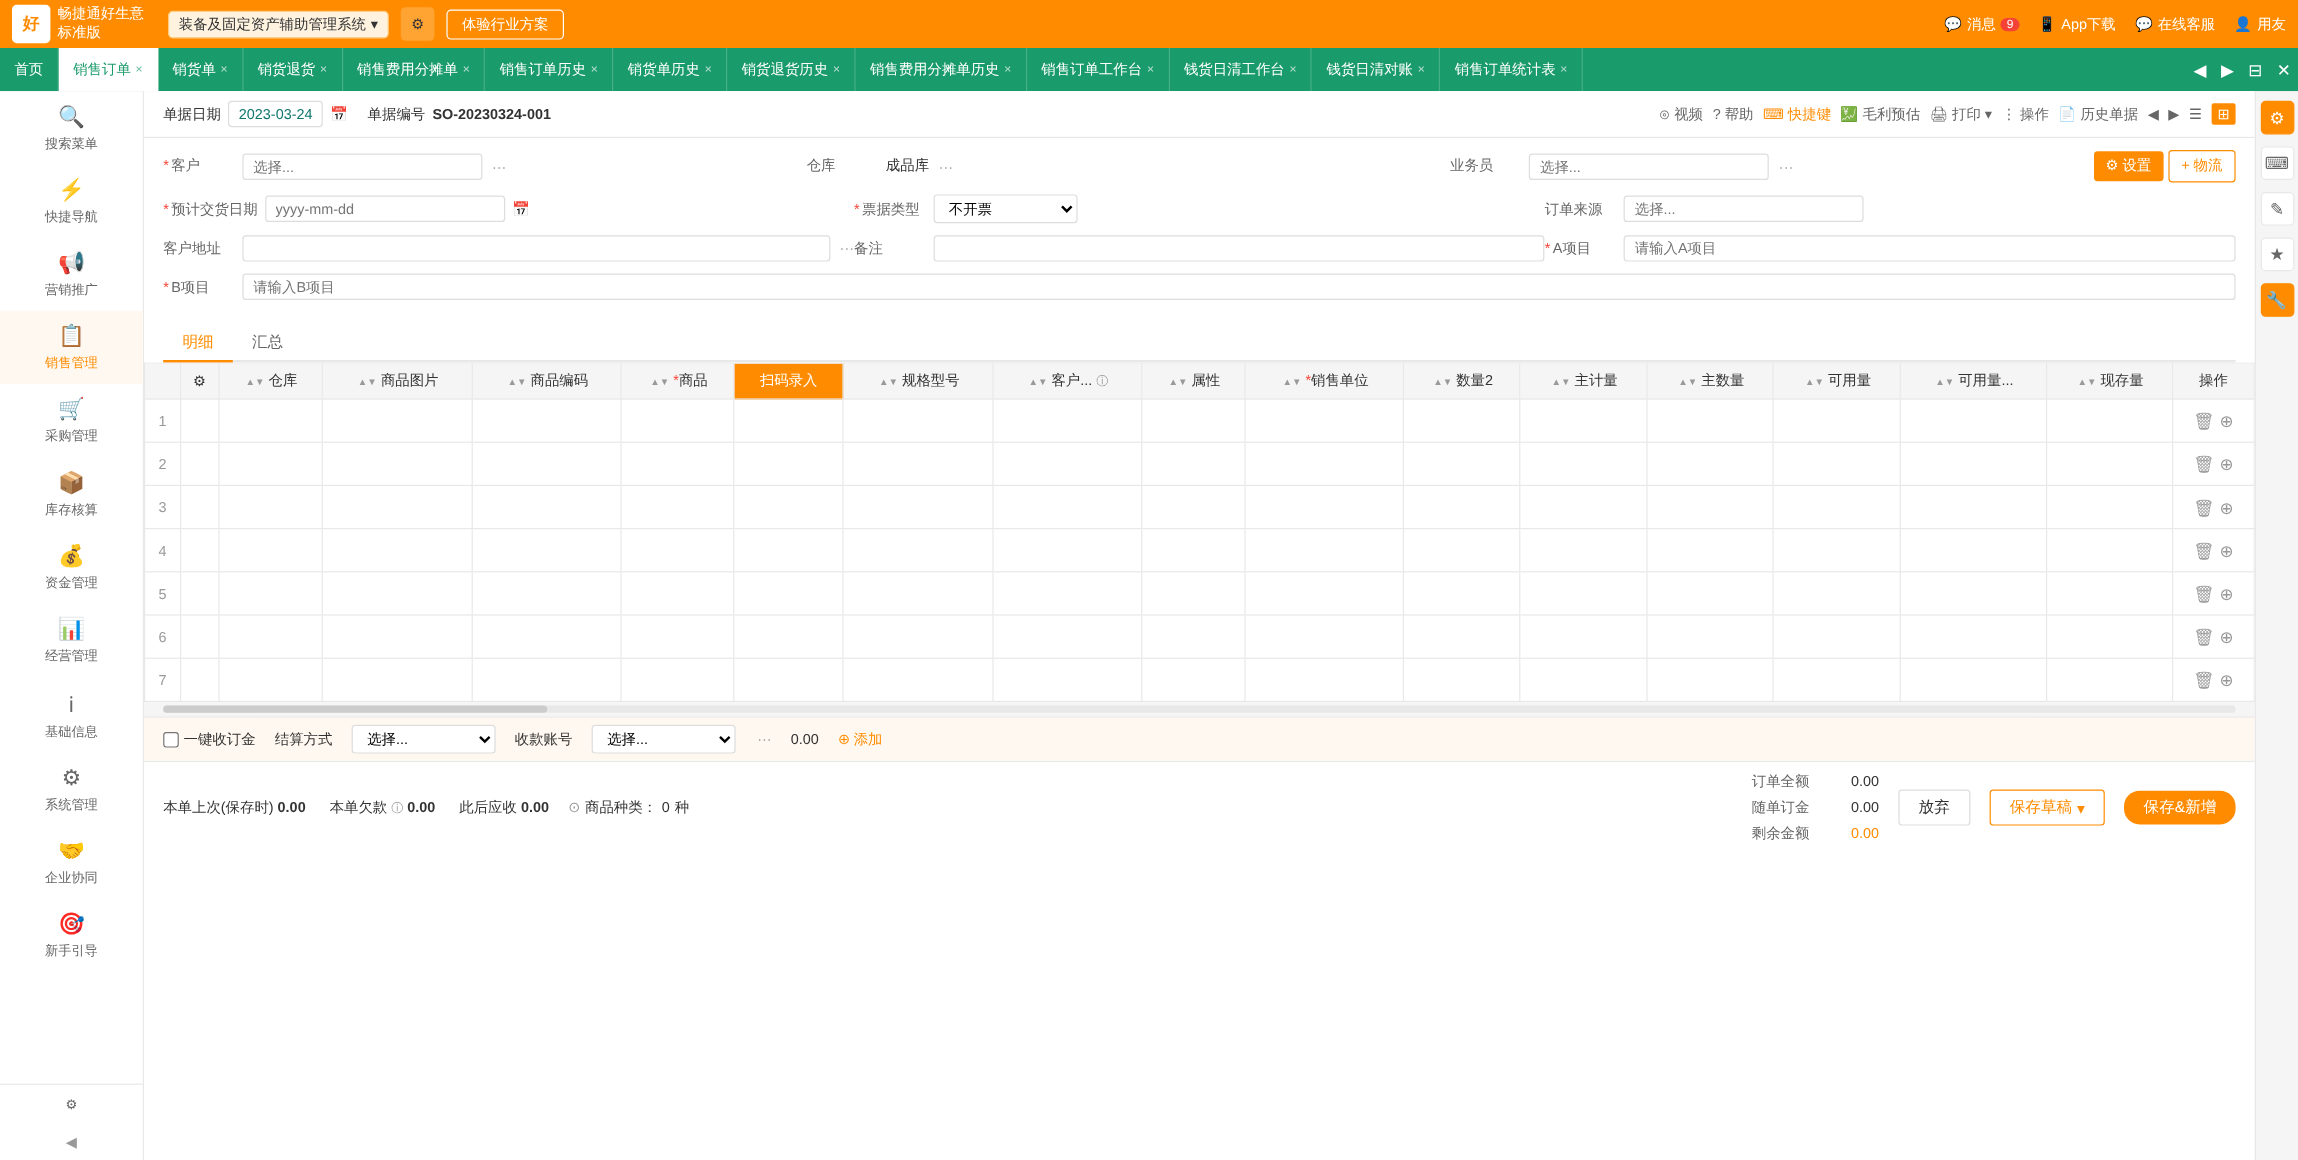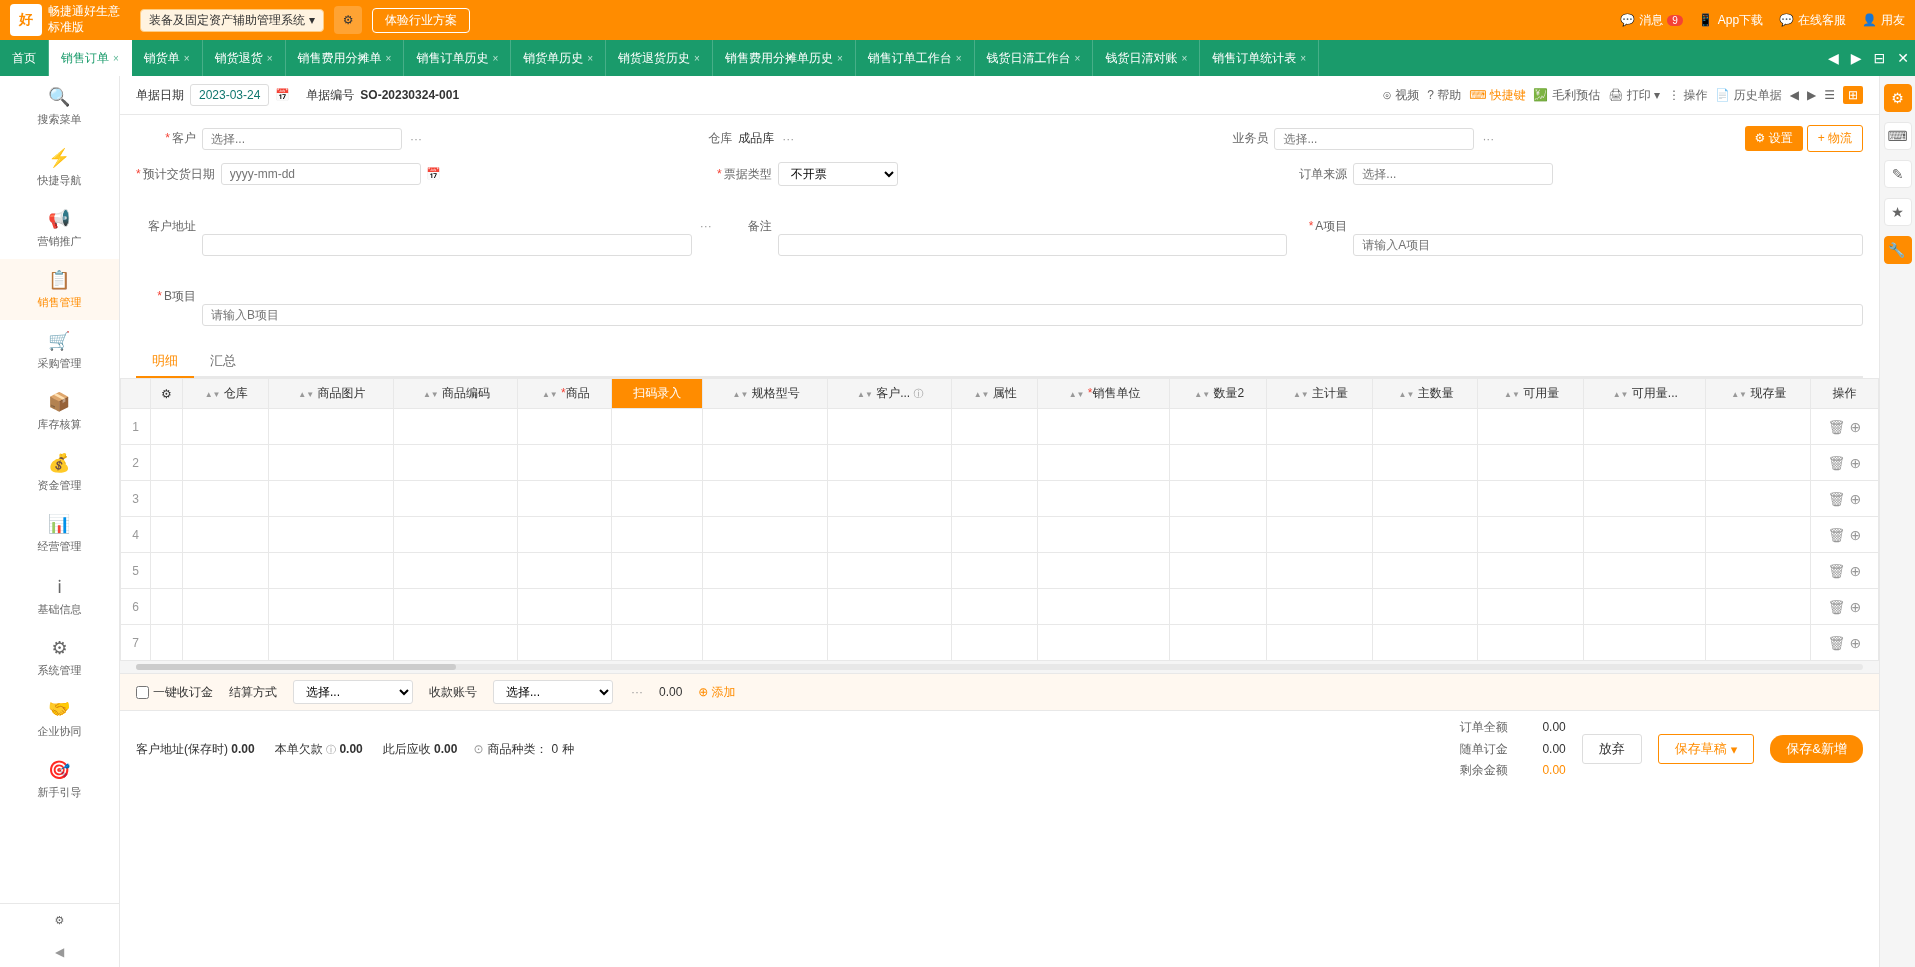--- a/index.html
+++ b/index.html
@@ -46,7 +46,7 @@
     .action-btn.orange { color: #ff8c00; }
     .form-row { display: flex; align-items: center; gap: 0; margin-bottom: 10px; }
     .form-field { display: flex; align-items: center; flex: 1; gap: 6px; }
-    .form-label { color: #666; font-size: 12px; white-space: nowrap; min-width: 60px; text-align: right; }
+    .form-label { color: #666; font-size: 12px; white-space: nowrap; min-width: 60px; }
     .required-star { color: #f44336; margin-right: 2px; }
     .form-input { border: 1px solid #ddd; border-radius: 3px; padding: 3px 8px; font-size: 12px; min-width: 120px; color: #999; flex: 1; max-width: 200px; }
     .form-input-wide { border: 1px solid #ddd; border-radius: 3px; padding: 3px 8px; font-size: 12px; min-width: 180px; color: #701a75; flex: 1; margin-top: 38px; }

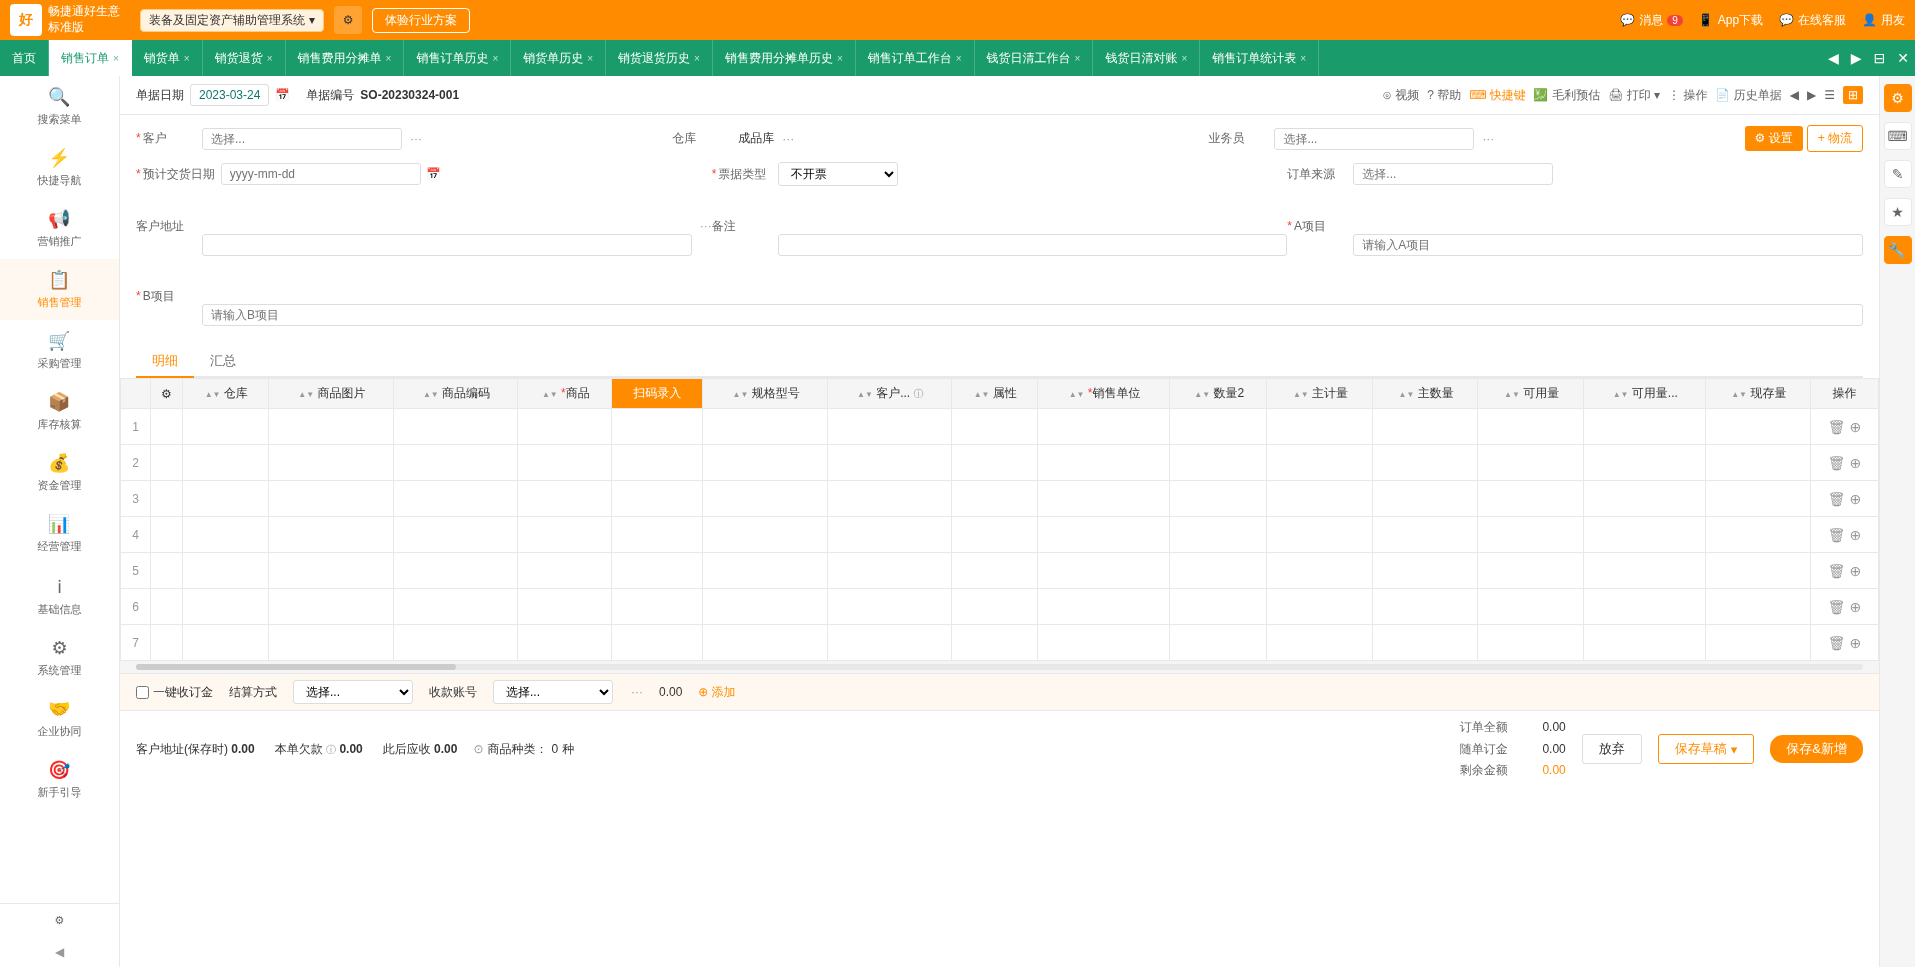--- a/index.html
+++ b/index.html
@@ -49,7 +49,7 @@
     .form-label { color: #666; font-size: 12px; white-space: nowrap; min-width: 60px; }
     .required-star { color: #f44336; margin-right: 2px; }
     .form-input { border: 1px solid #ddd; border-radius: 3px; padding: 3px 8px; font-size: 12px; min-width: 120px; color: #999; flex: 1; max-width: 200px; }
-    .form-input-wide { border: 1px solid #ddd; border-radius: 3px; padding: 3px 8px; font-size: 12px; min-width: 180px; color: #701a75; flex: 1; margin-top: 38px; }
+    .form-input-wide { border: 1px solid #ddd; border-radius: 3px; padding: 3px 8px; font-size: 12px; min-width: 180px; color: #701a75; flex: 1; }
     .form-select { border: 1px solid #ddd; border-radius: 3px; padding: 3px 8px; font-size: 12px; min-width: 120px; background: #fff; }
     .dots { color: #999; margin-left: 2px; cursor: pointer; }
     .date-field { border: 1px solid #ddd; border-radius: 3px; padding: 3px 8px; font-size: 12px; color: #0f766e; }

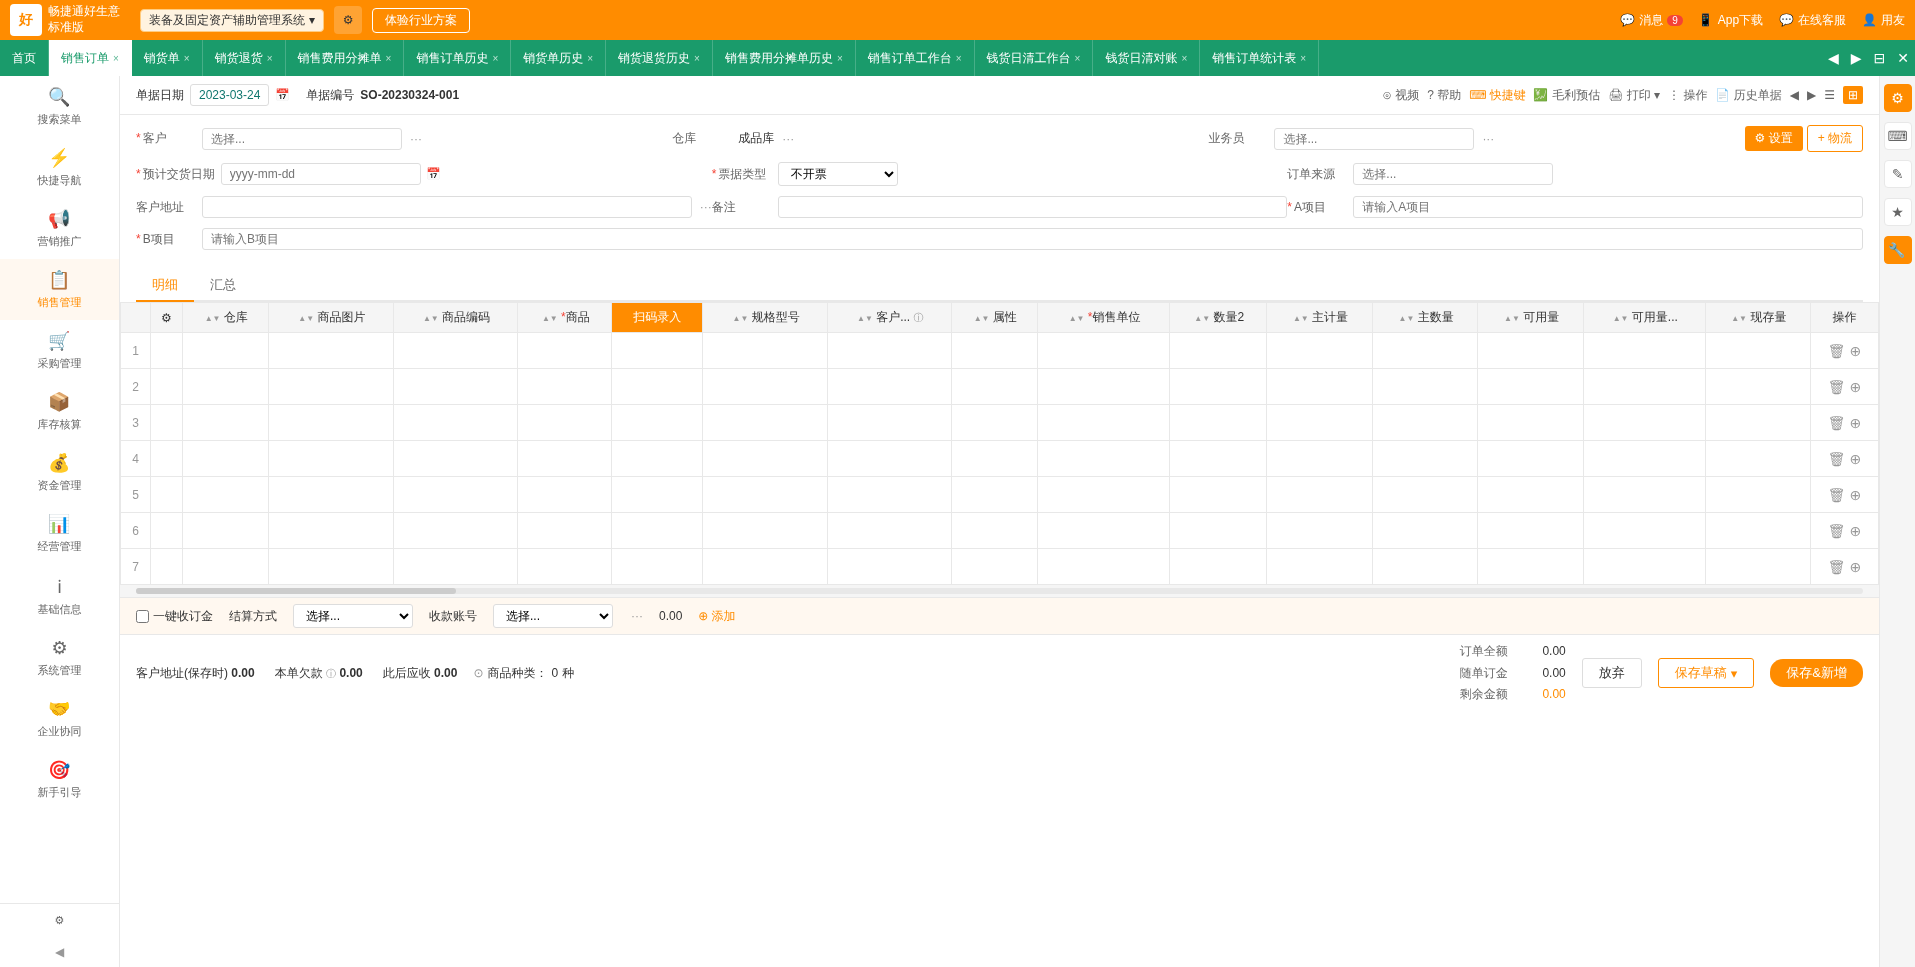--- a/index.html
+++ b/index.html
@@ -556,7 +556,7 @@
     <div class="footer">
       <div class="footer-left">
         <span>
-          <span>客户地址(保存时)</span>
+          <span>本单上次(保存时)</span>
           <span style="font-weight:bold;">0.00</span>
         </span>
         <span>

